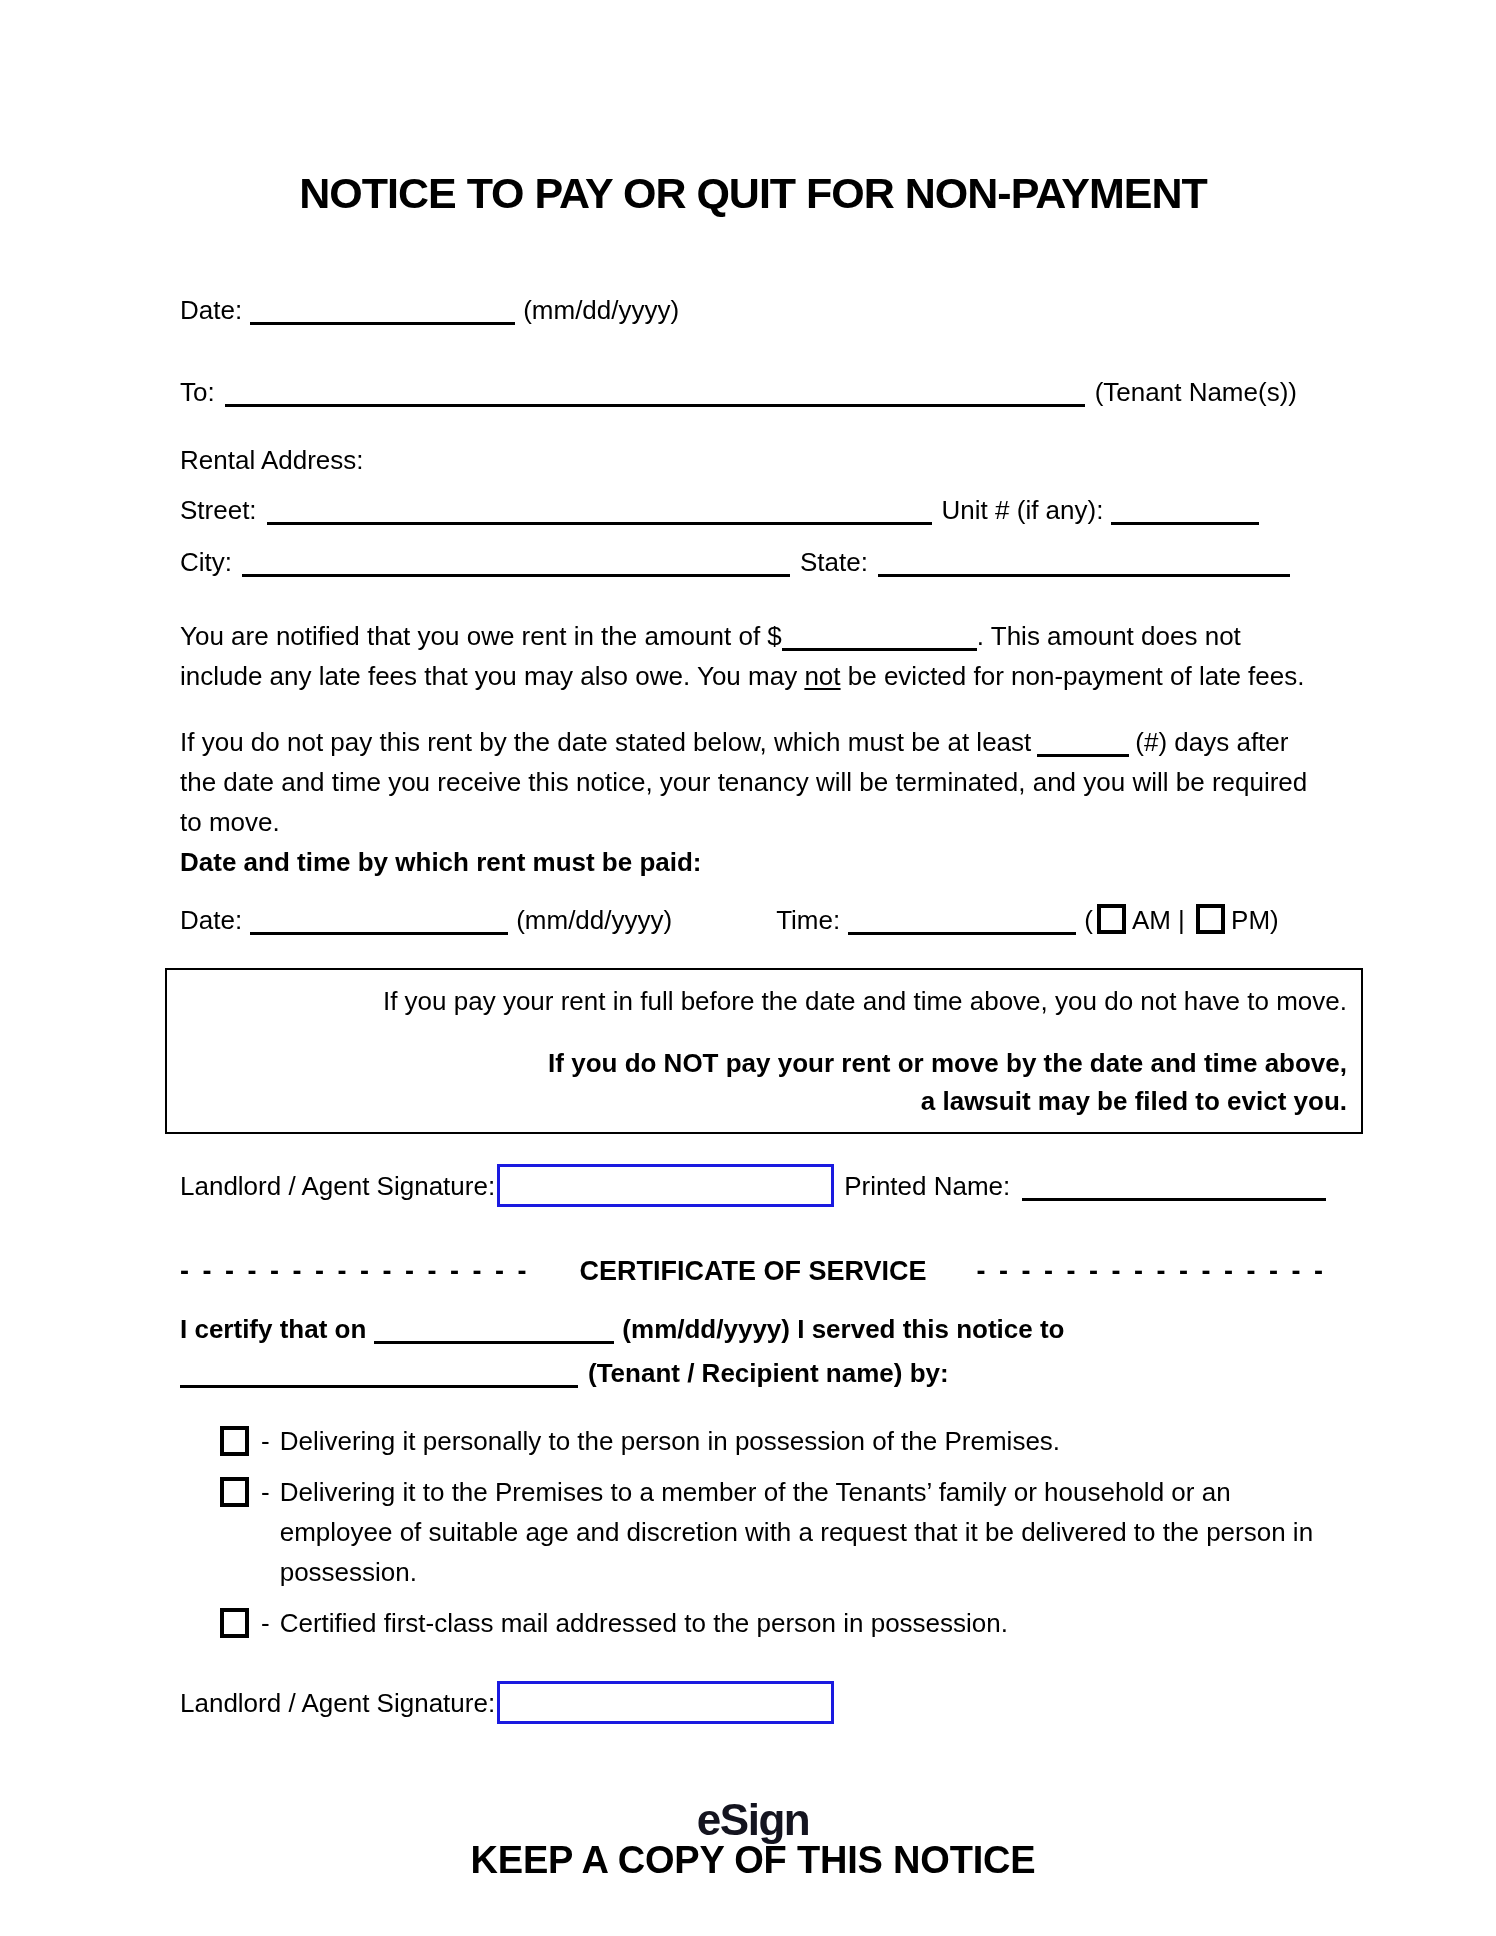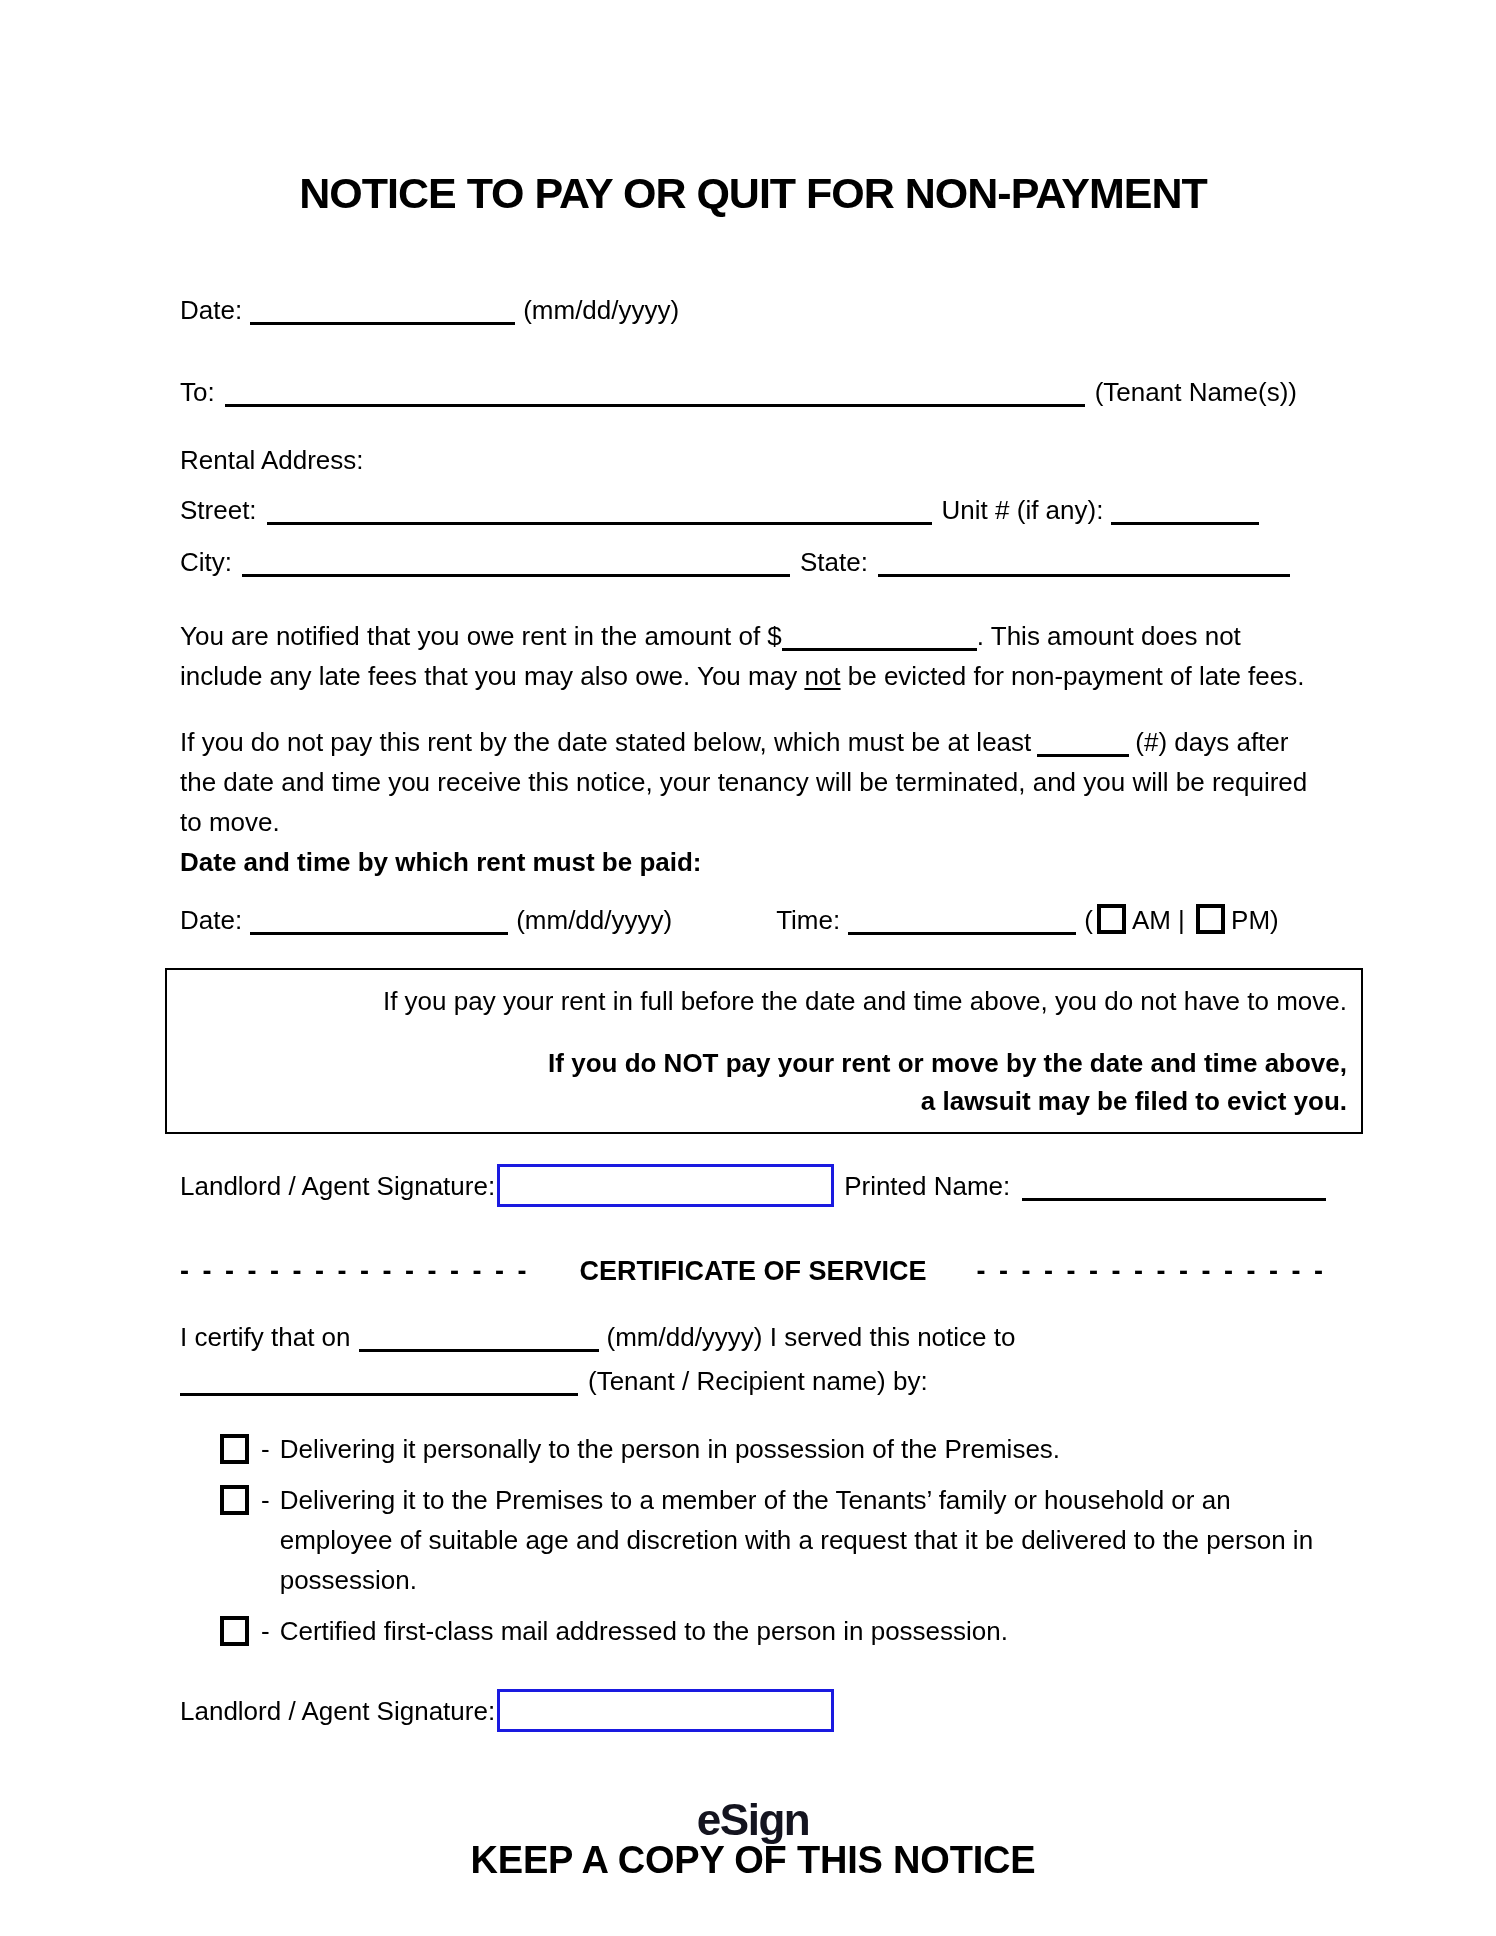--- a/index.html
+++ b/index.html
@@ -91,7 +91,7 @@
   .dashes { font-size: 27px; letter-spacing: 3px; white-space: nowrap; }
   .cert-title { font-size: 27px; letter-spacing: 0px; white-space: nowrap; padding: 0 6px; }
 
-  .certify { margin-top: 24px; line-height: 44px; }
+  .certify { margin-top: 16px; line-height: 44px; font-weight: bold; }
 
   .opts { margin-top: 26px; margin-left: 40px; }
   .opt { display: flex; align-items: flex-start; margin-bottom: 11px; }

